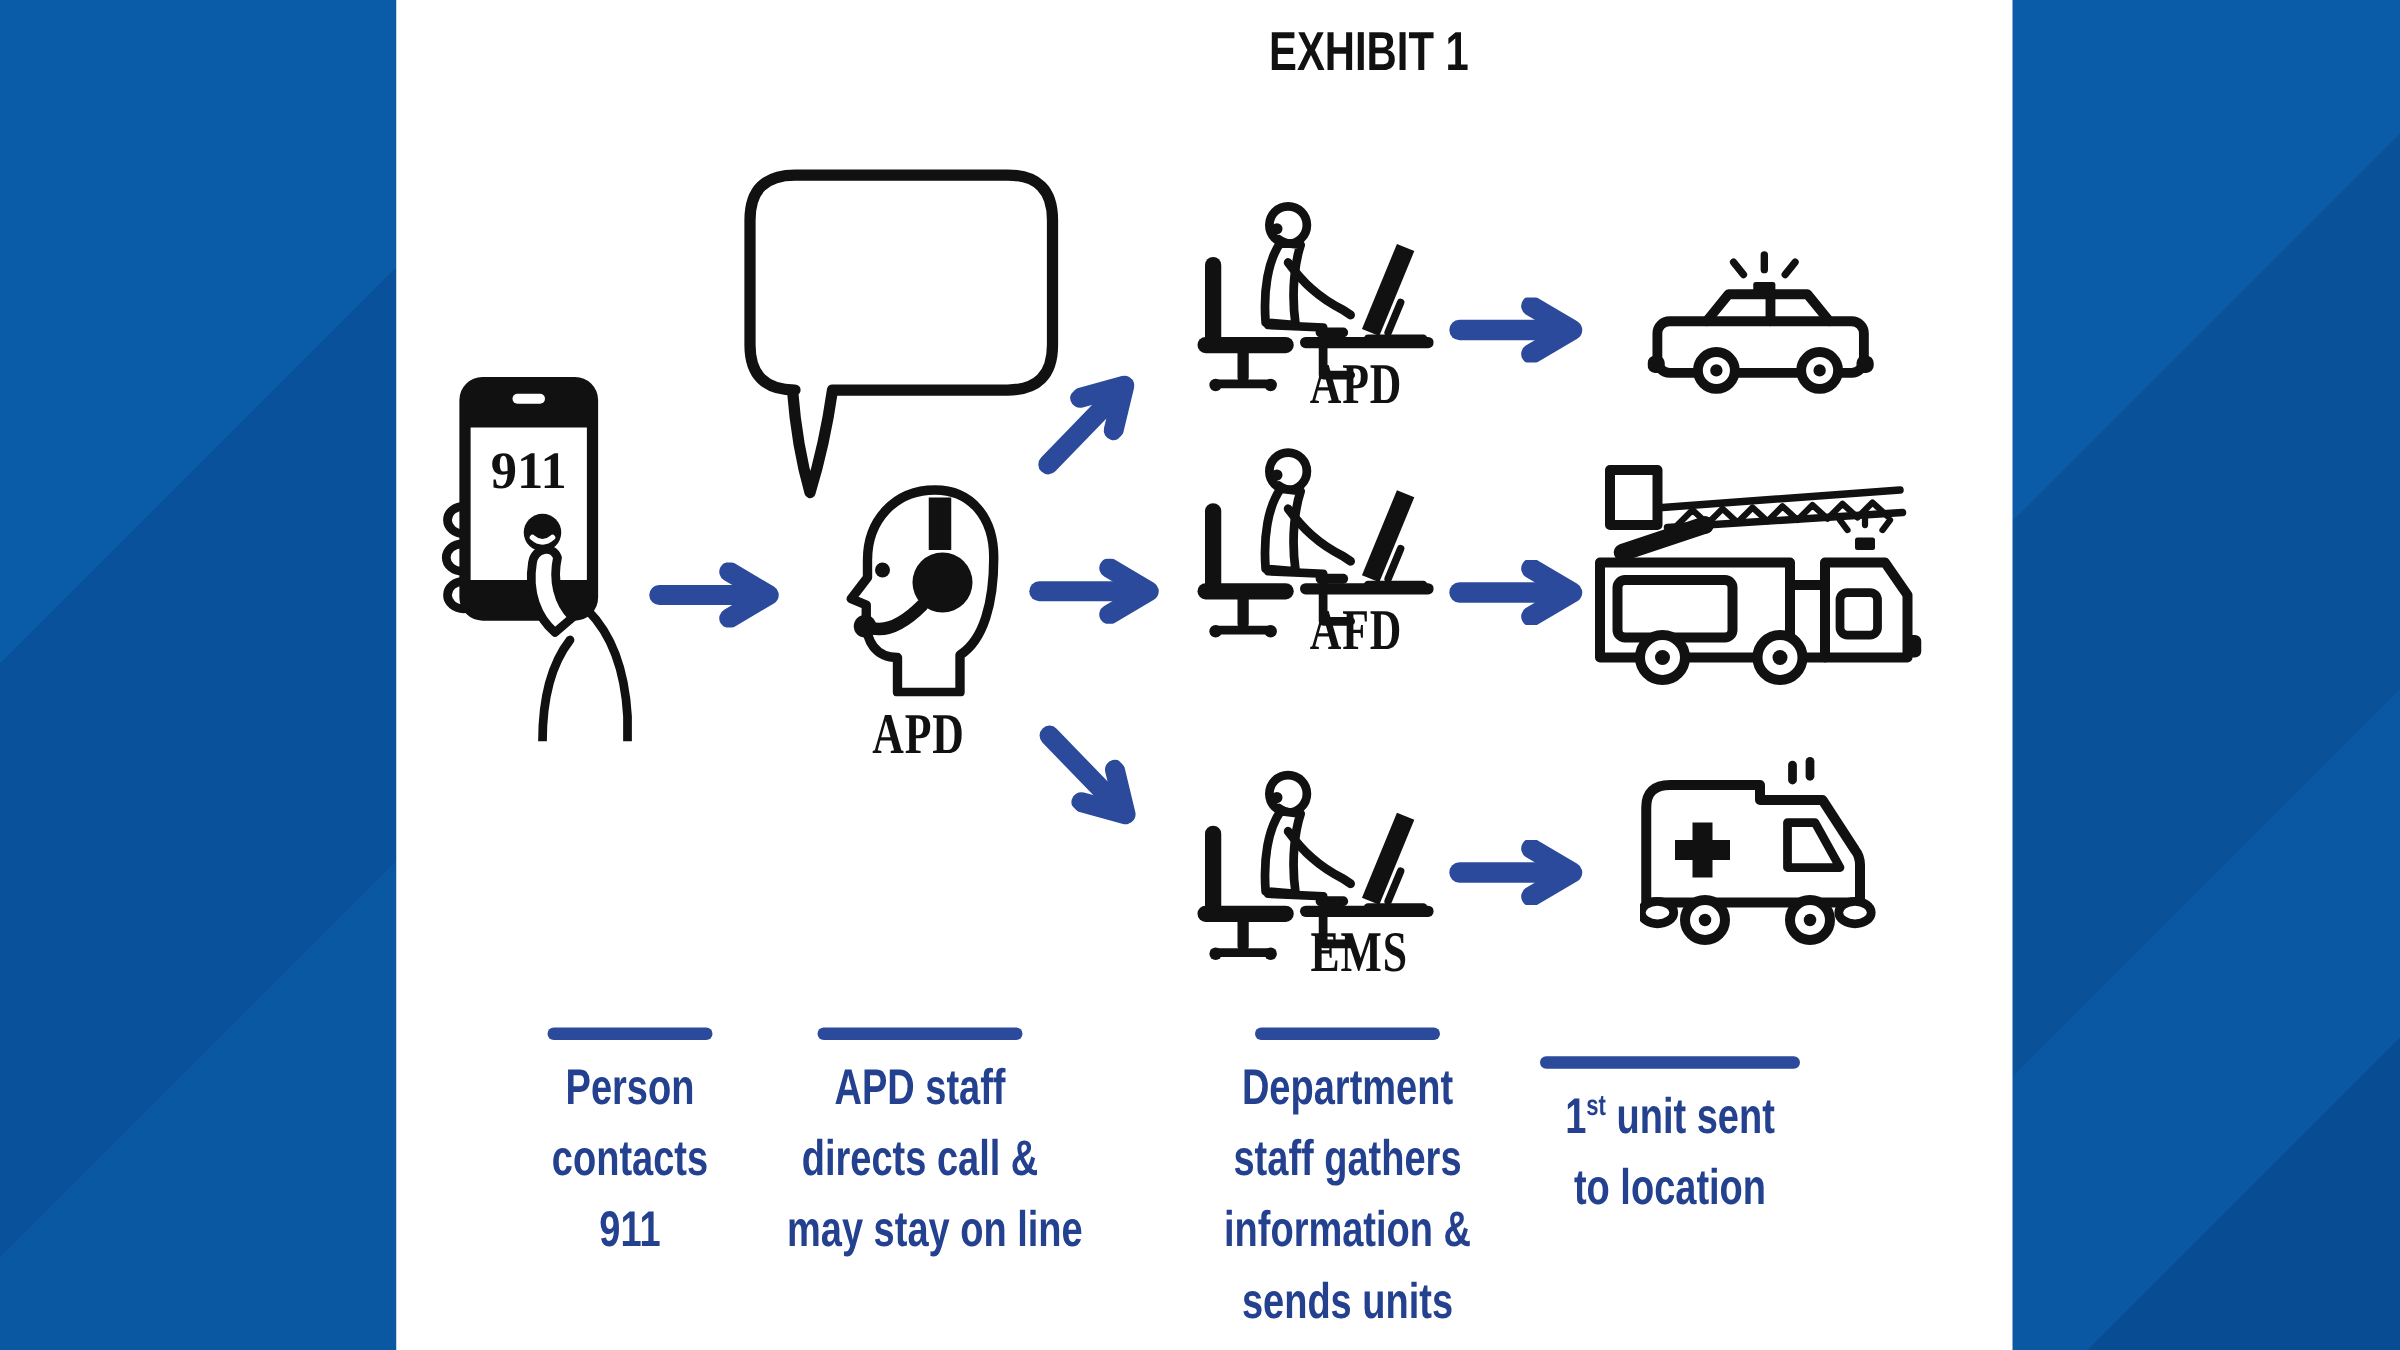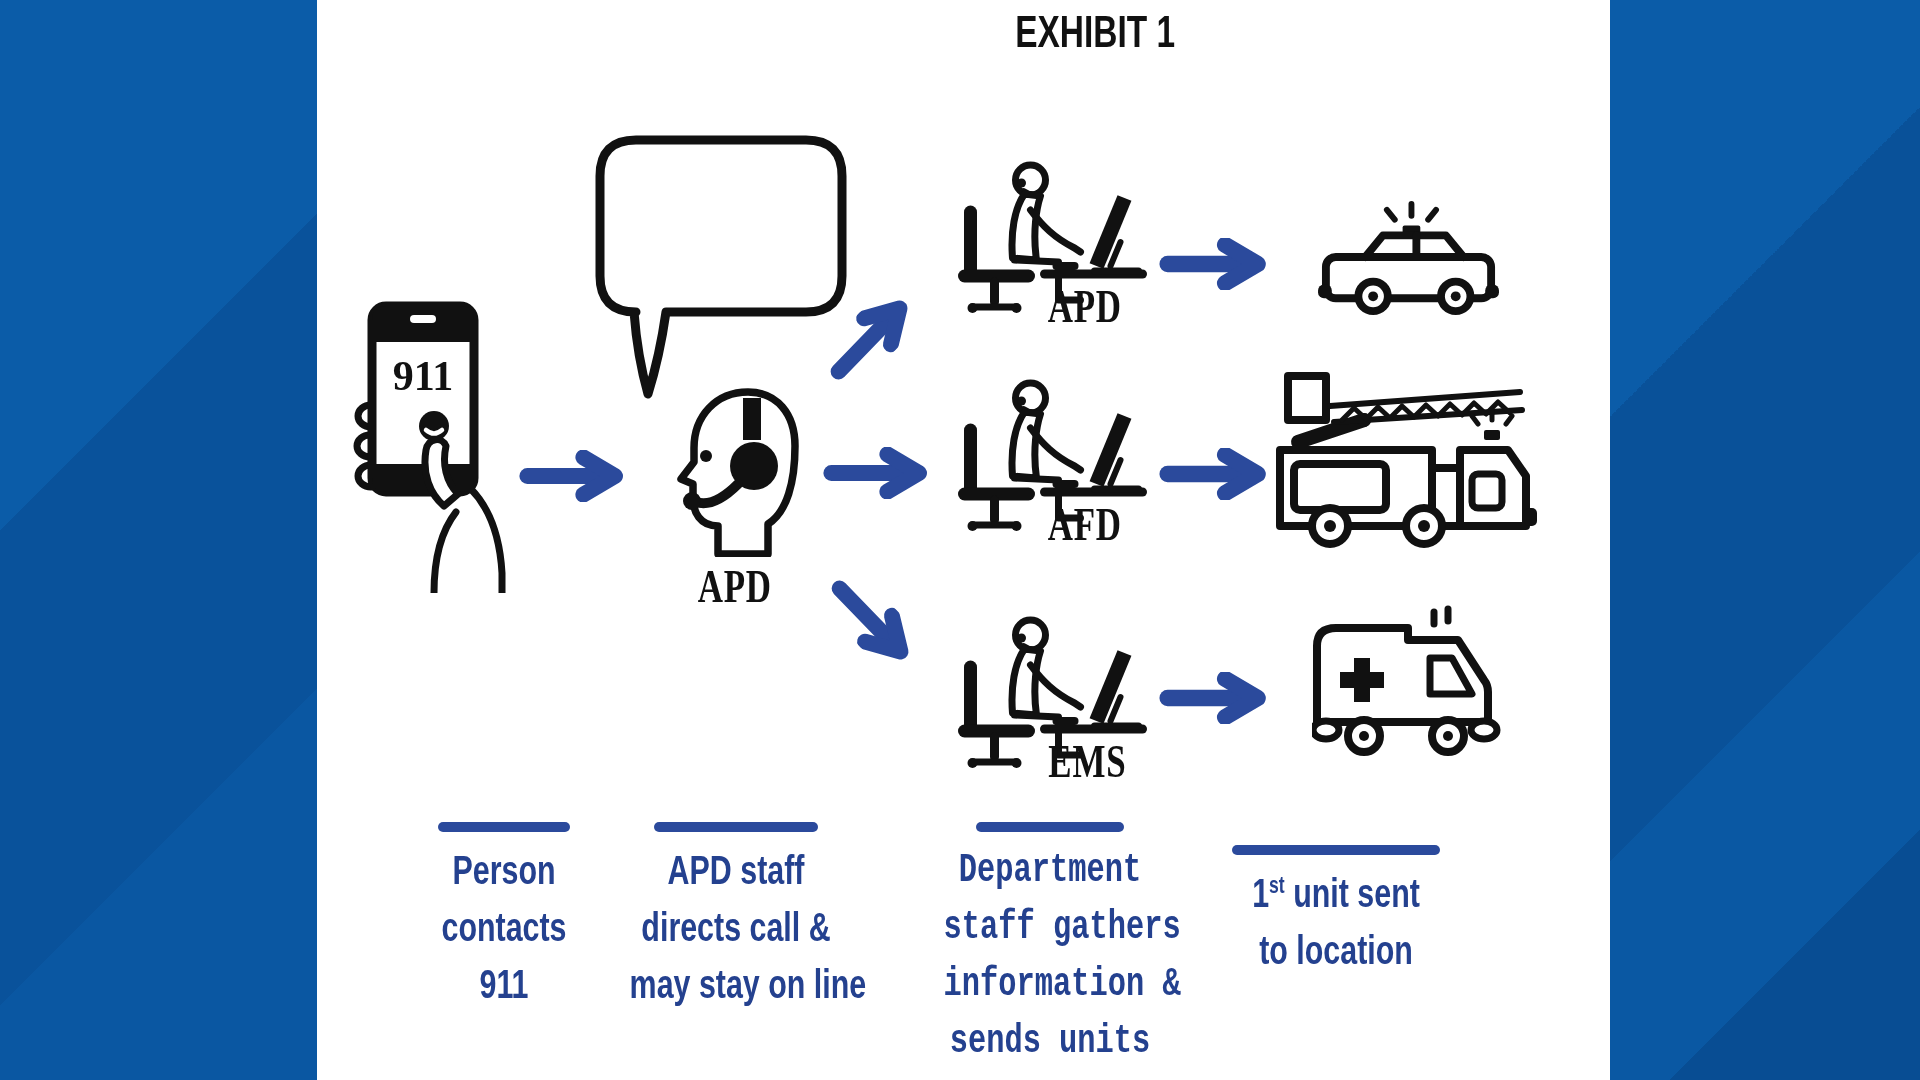--- a/index.html
+++ b/index.html
@@ -13,7 +13,7 @@
   .abs{position:absolute;}
   .cond{display:inline-block;transform:scaleX(0.76);transform-origin:center;}
   .cond-left{display:inline-block;transform:scaleX(0.78);transform-origin:left center;}
-  #title{left:317px;top:8px;width:1557px;text-align:center;color:var(--icon-black,#111);}
+  #title{left:317px;top:18px;width:1557px;text-align:center;color:var(--icon-black,#111);}
   #title .t1{font-size:44px;font-weight:bold;line-height:48px;white-space:nowrap;}
   #title .t2{font-size:42px;font-weight:bold;line-height:46px;white-space:nowrap;}
   .icon{color:var(--icon-black,#111);}

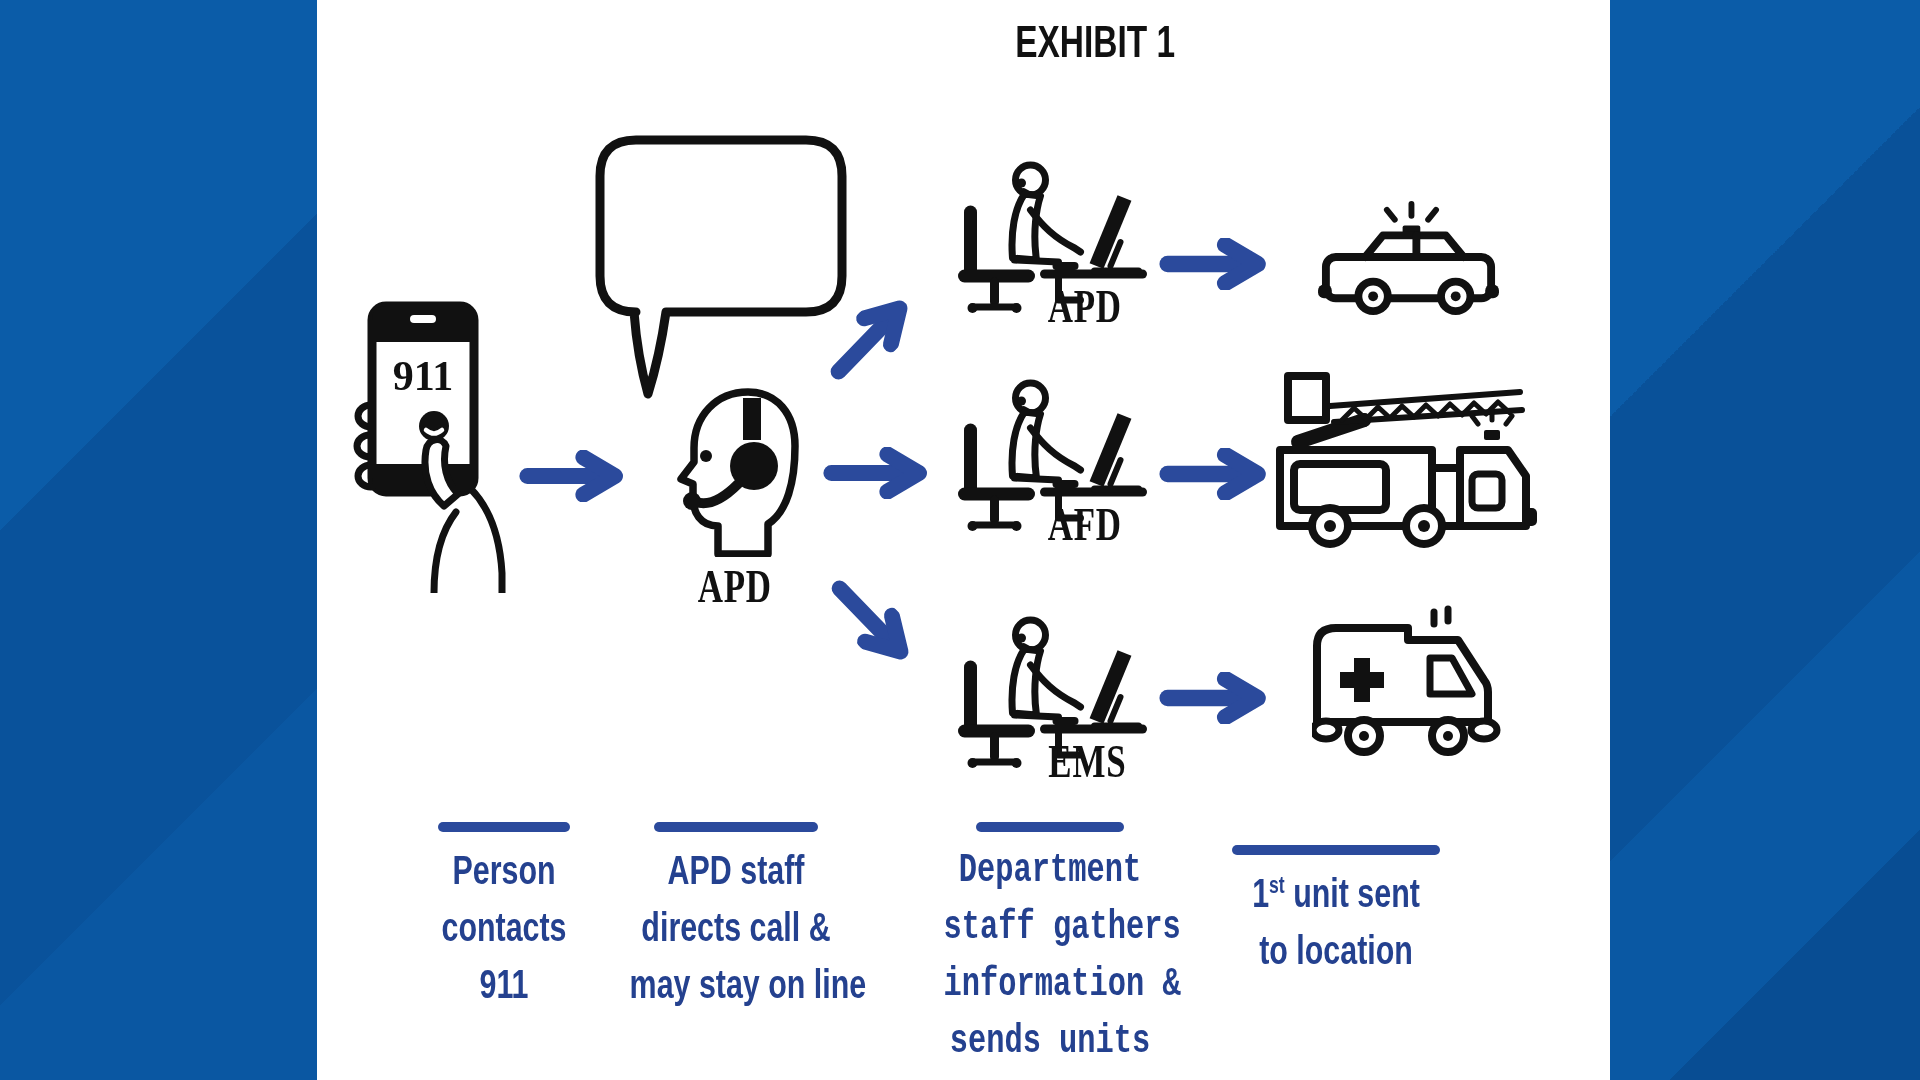--- a/index.html
+++ b/index.html
@@ -144,7 +144,7 @@
     <span class="dlabel black-label"><span class="cond">APD</span></span>
   </div>
 
-  <div class="abs icon dispatcher" style="left:942px;top:368px;">
+  <div class="abs icon dispatcher" style="left:942px;top:347px;">
     <svg width="205" height="165" viewBox="0 0 200 165">
       <g stroke="currentColor" fill="none" stroke-linecap="round" stroke-linejoin="round">
         <path d="M26,62 V122" stroke-width="13"></path>

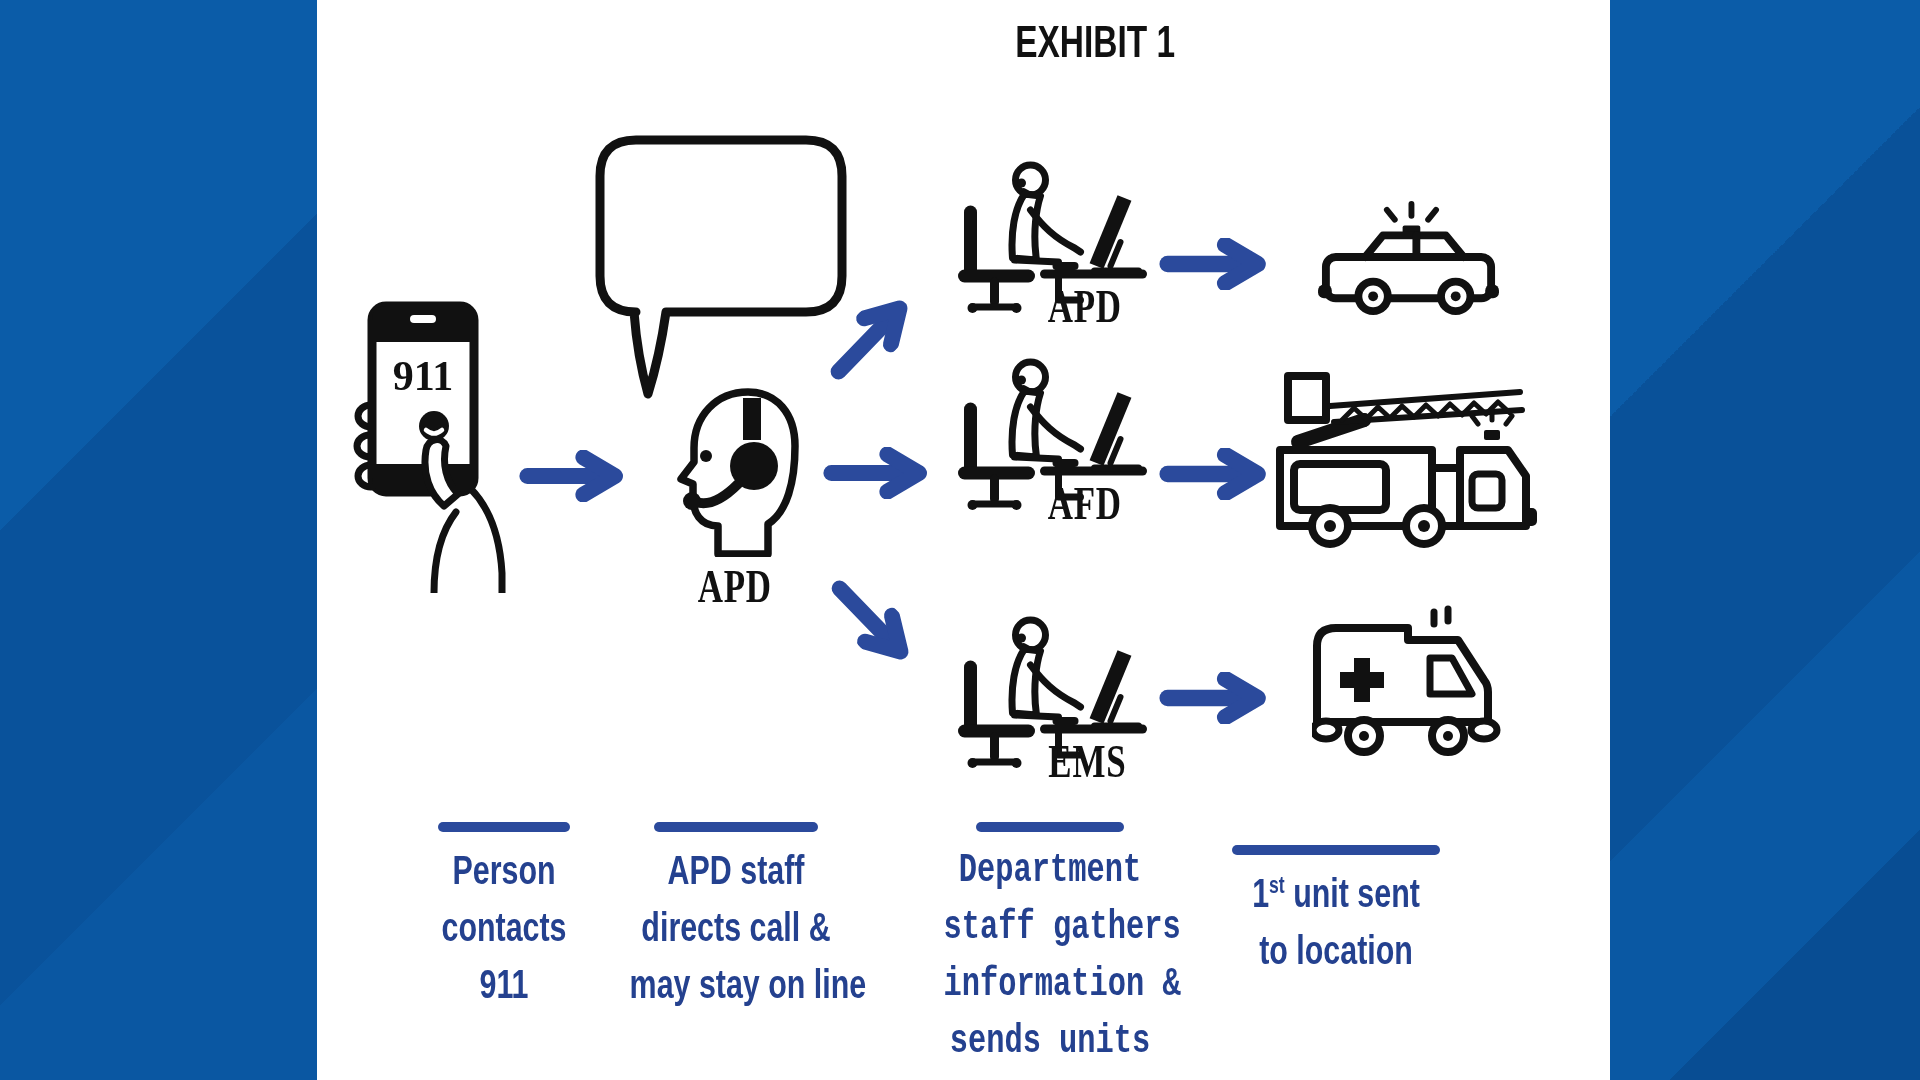--- a/index.html
+++ b/index.html
@@ -303,7 +303,7 @@
     </div>
   </div>
 
-  <div class="step" style="left:910px;font-family:Liberation Mono, monospace;">
+  <div class="step" style="left:938px;">
     <div class="rule" style="width:148px;"></div>
     <div class="lines cond" style="display:block;">
       <div>Department</div>

